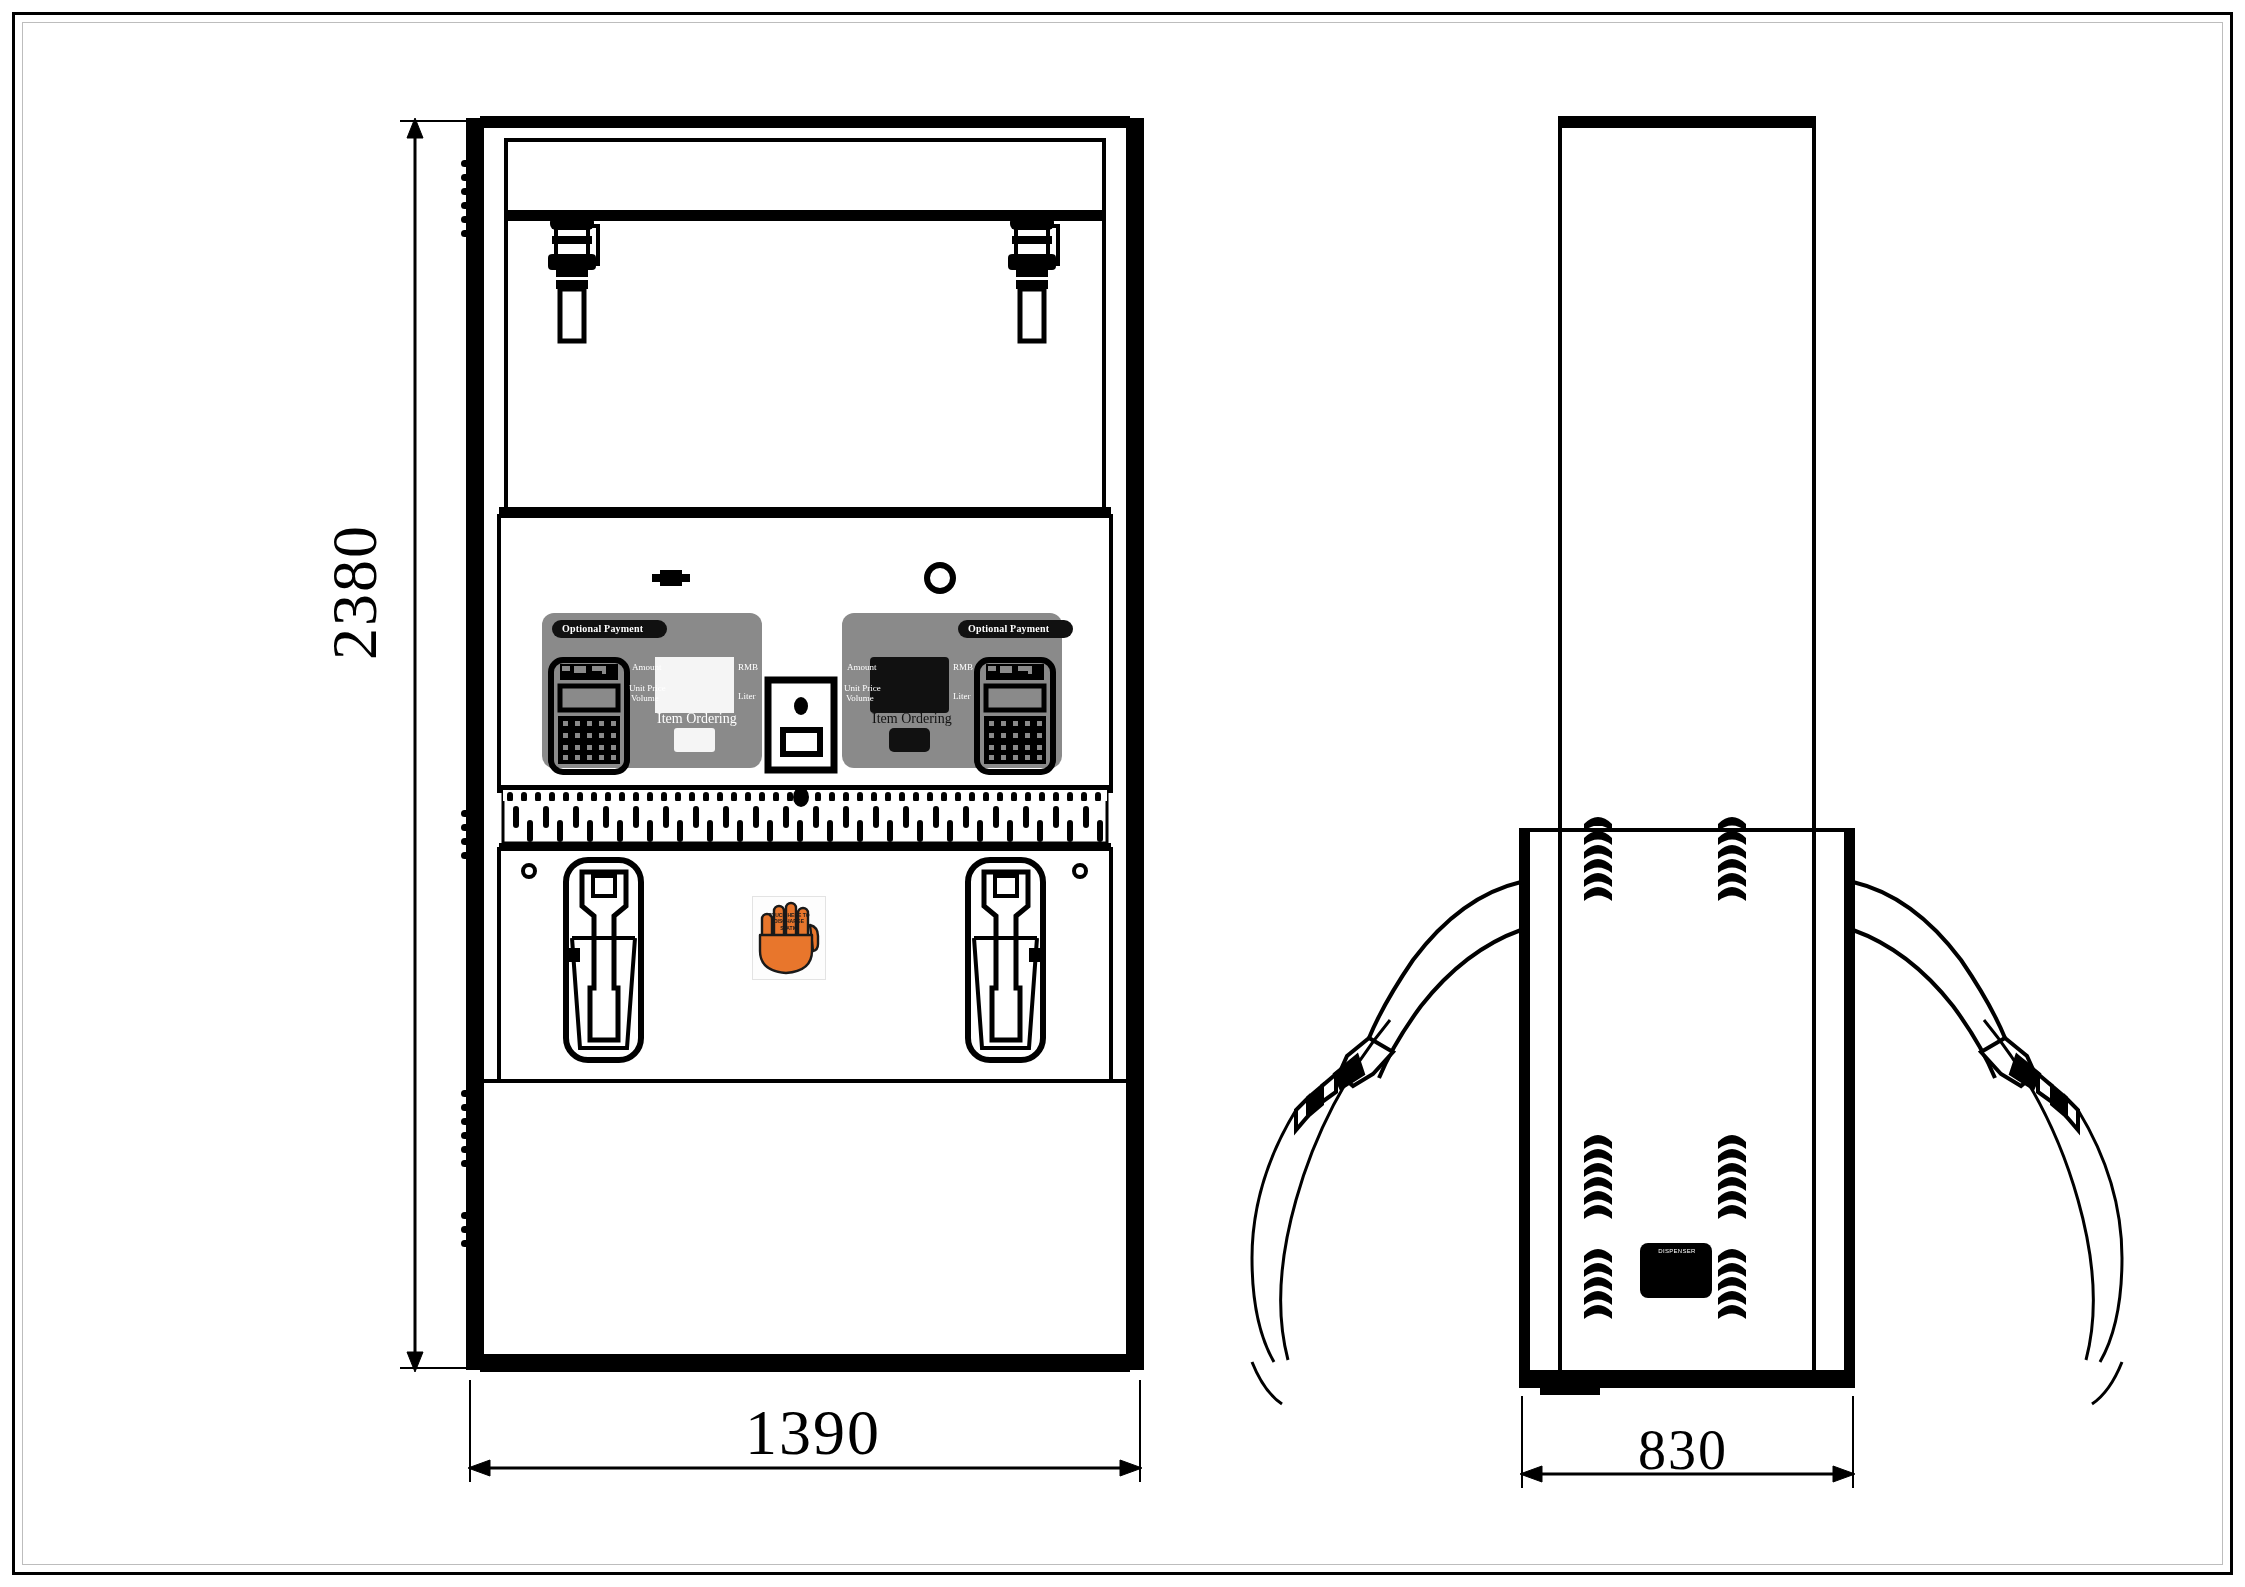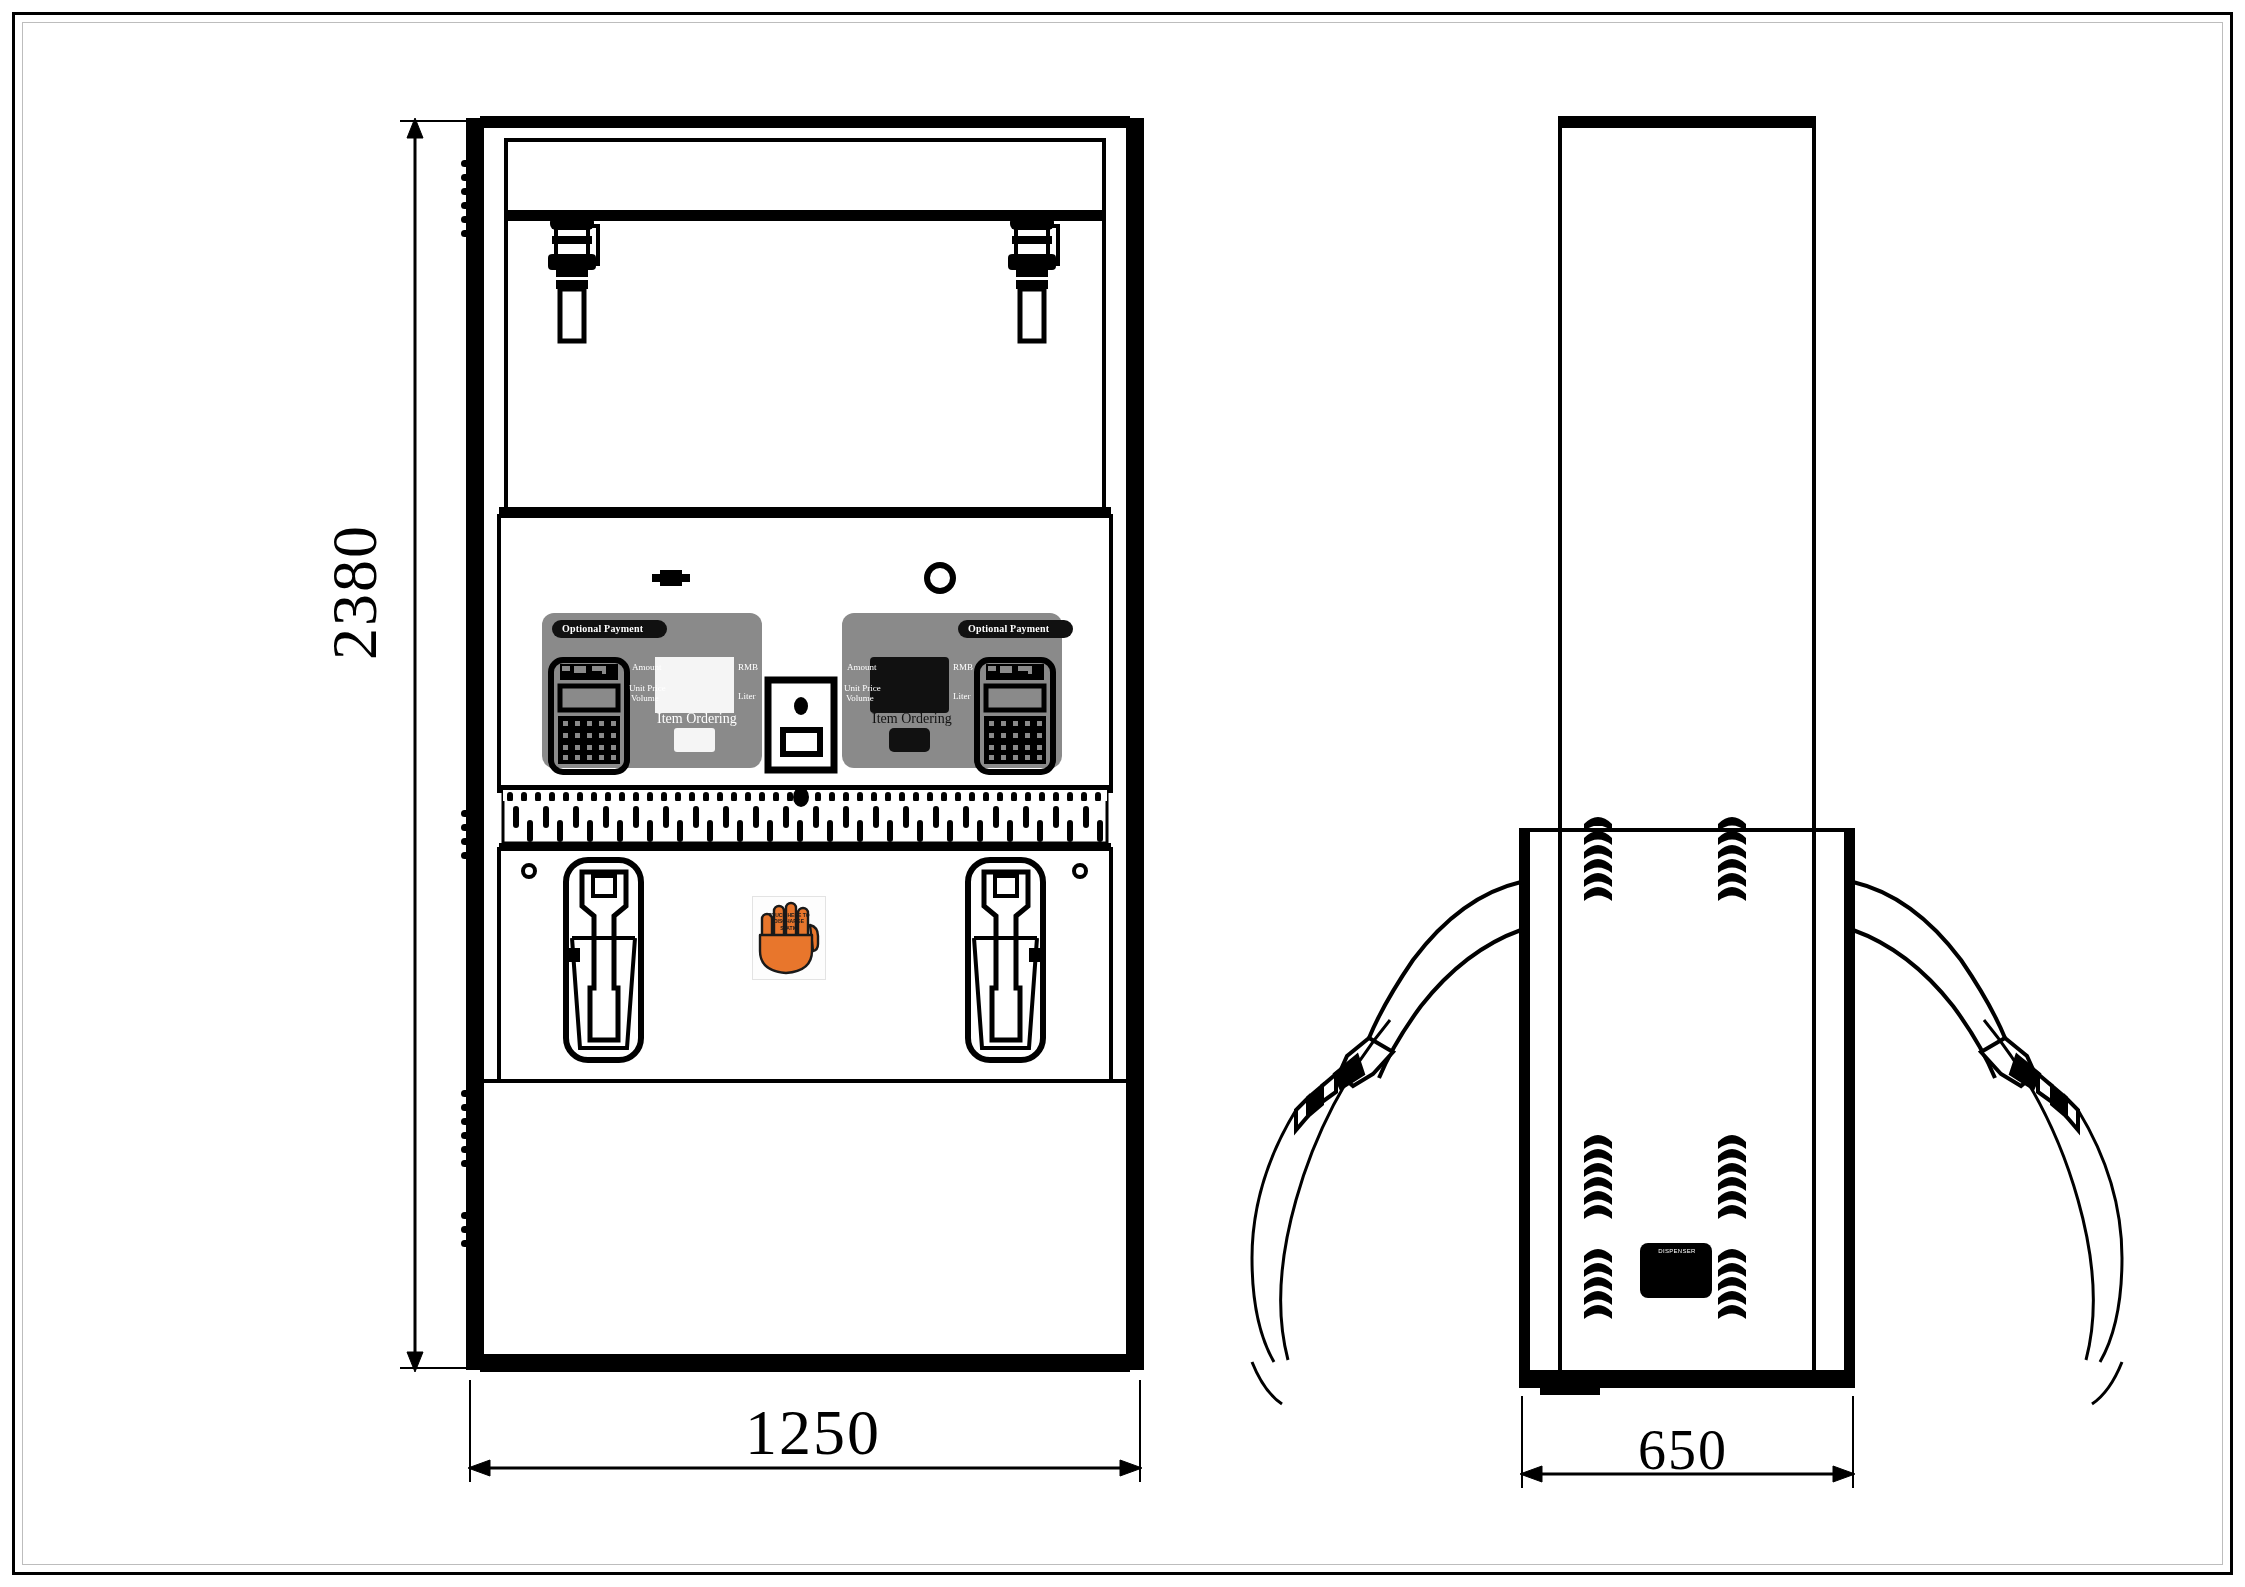--- a/index.html
+++ b/index.html
@@ -449,7 +449,7 @@
   </svg>
 
   <div class="dim-text" id="dim-height-text">2380</div>
-  <div class="dim-text" id="dim-width-text">1250</div>
+  <div class="dim-text" id="dim-width-text">1390</div>
   <div class="dim-text" id="dim-depth-text">650</div>
 
   <div class="opt-pay" style="left:552px; top:620px;">Optional Payment</div>

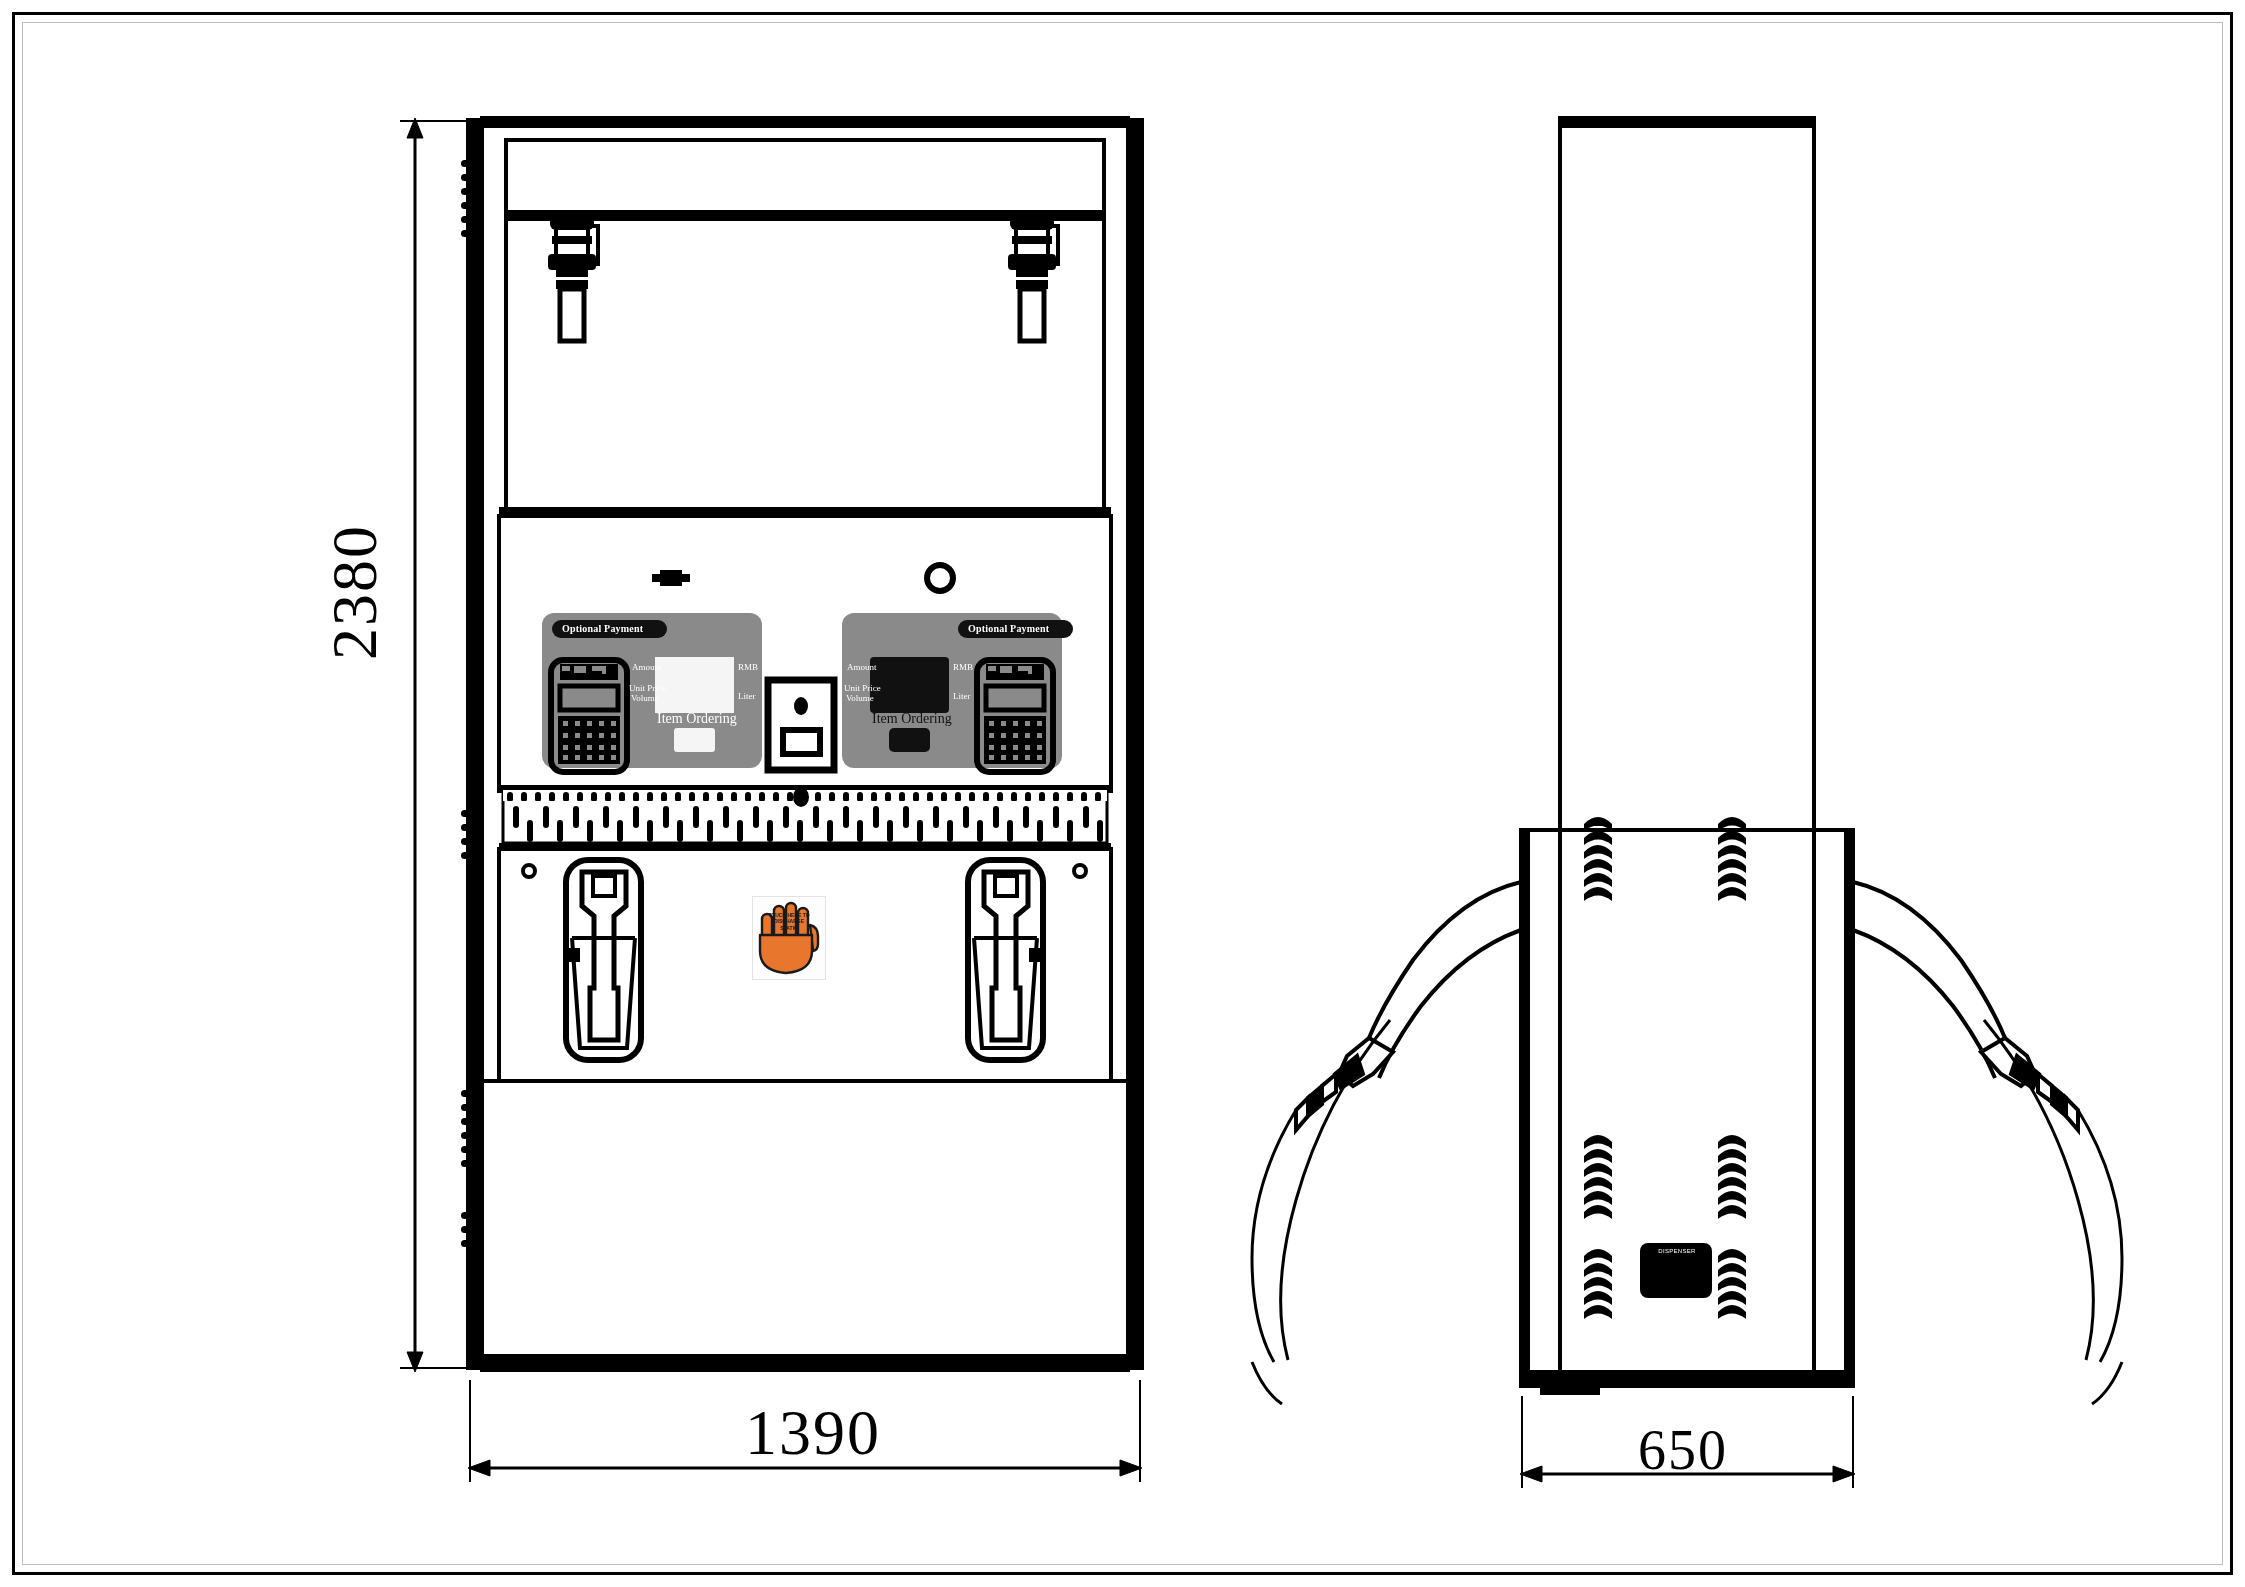--- a/index.html
+++ b/index.html
@@ -450,7 +450,7 @@
 
   <div class="dim-text" id="dim-height-text">2380</div>
   <div class="dim-text" id="dim-width-text">1390</div>
-  <div class="dim-text" id="dim-depth-text">650</div>
+  <div class="dim-text" id="dim-depth-text">830</div>
 
   <div class="opt-pay" style="left:552px; top:620px;">Optional Payment</div>
   <div class="tiny-label lbl-light" style="left:632px; top:663px;">Amount</div>

